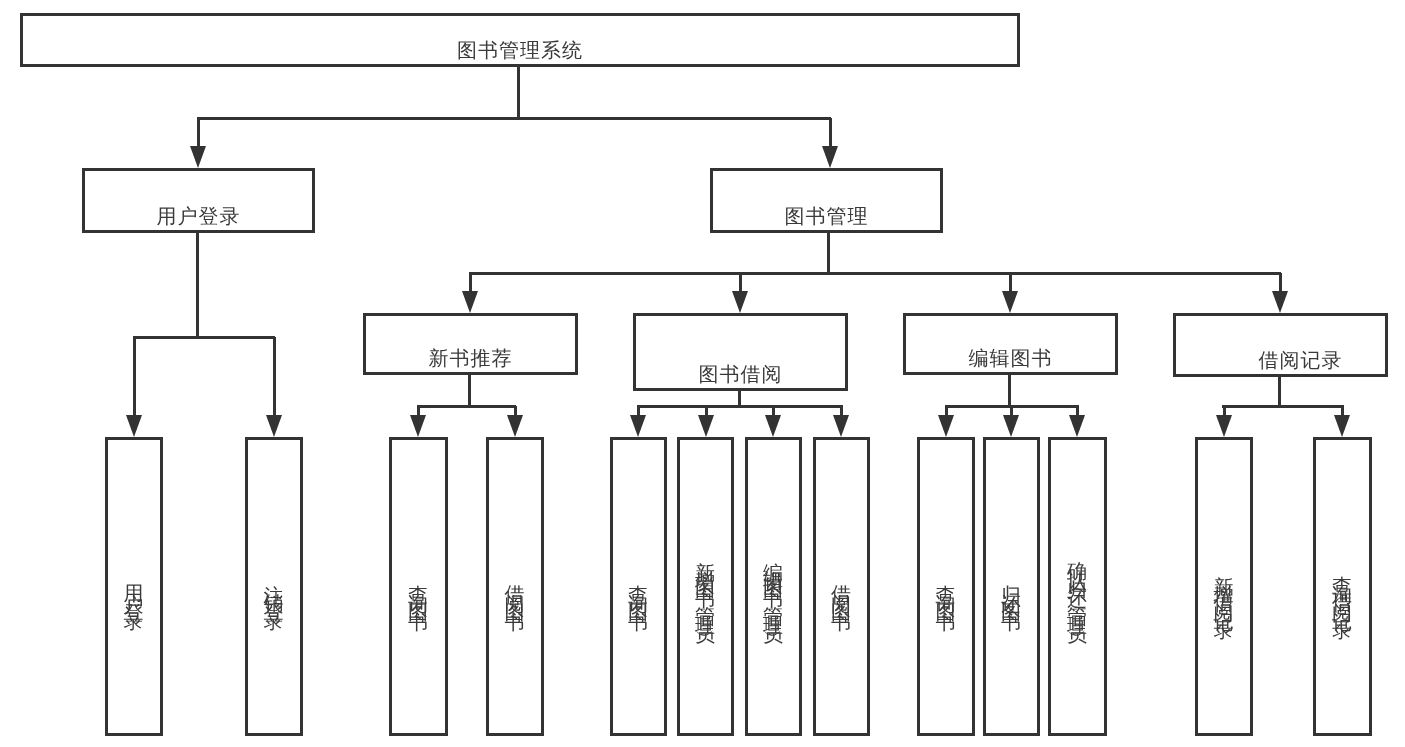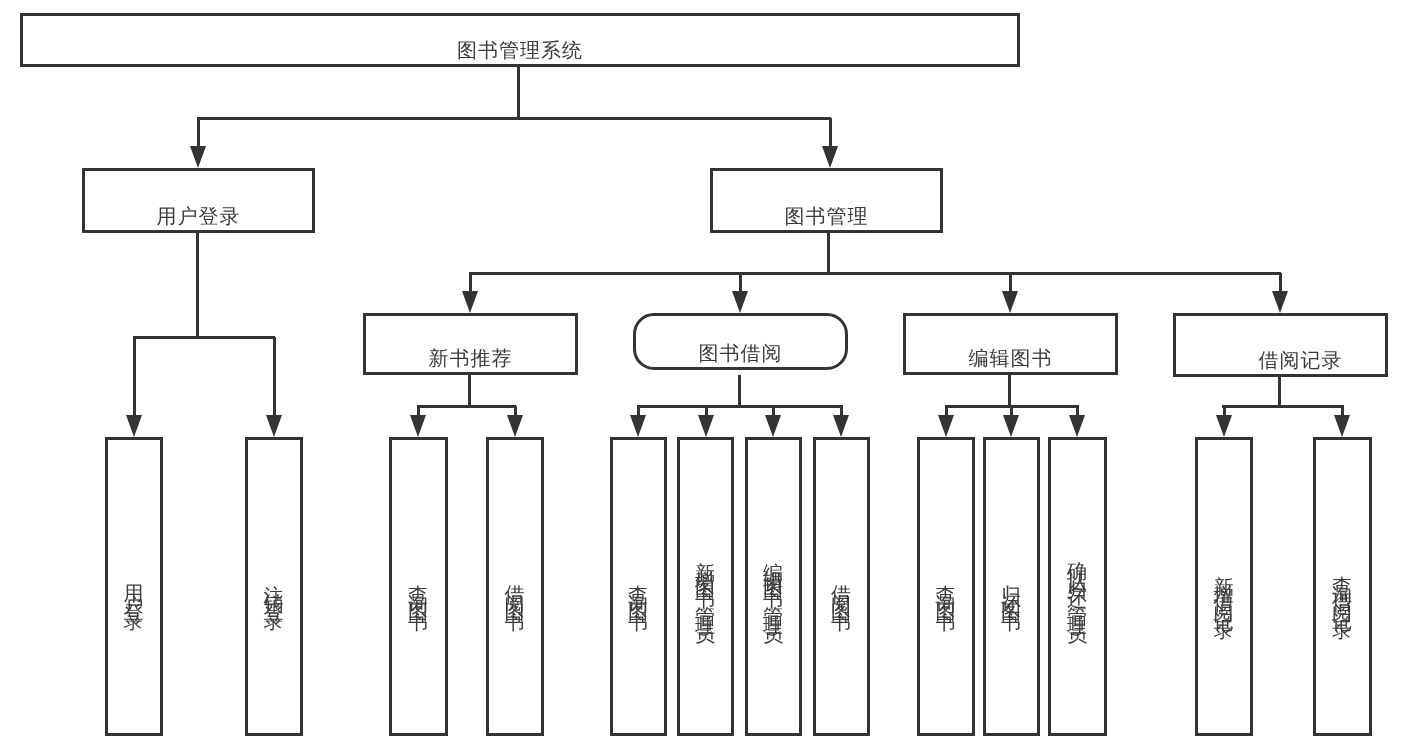--- a/index.html
+++ b/index.html
@@ -123,7 +123,7 @@
   <div class="box hbox" style="left:363px;top:313px;width:215px;height:62px;">
     <span>新书推荐</span>
   </div>
-  <div class="box hbox" style="left:633px;top:313px;width:215px;height:57px;border-radius:21px;">
+  <div class="box hbox" style="left:633px;top:313px;width:215px;height:78px;">
     <span>图书借阅</span>
   </div>
   <div class="box hbox" style="left:903px;top:313px;width:215px;height:62px;">

